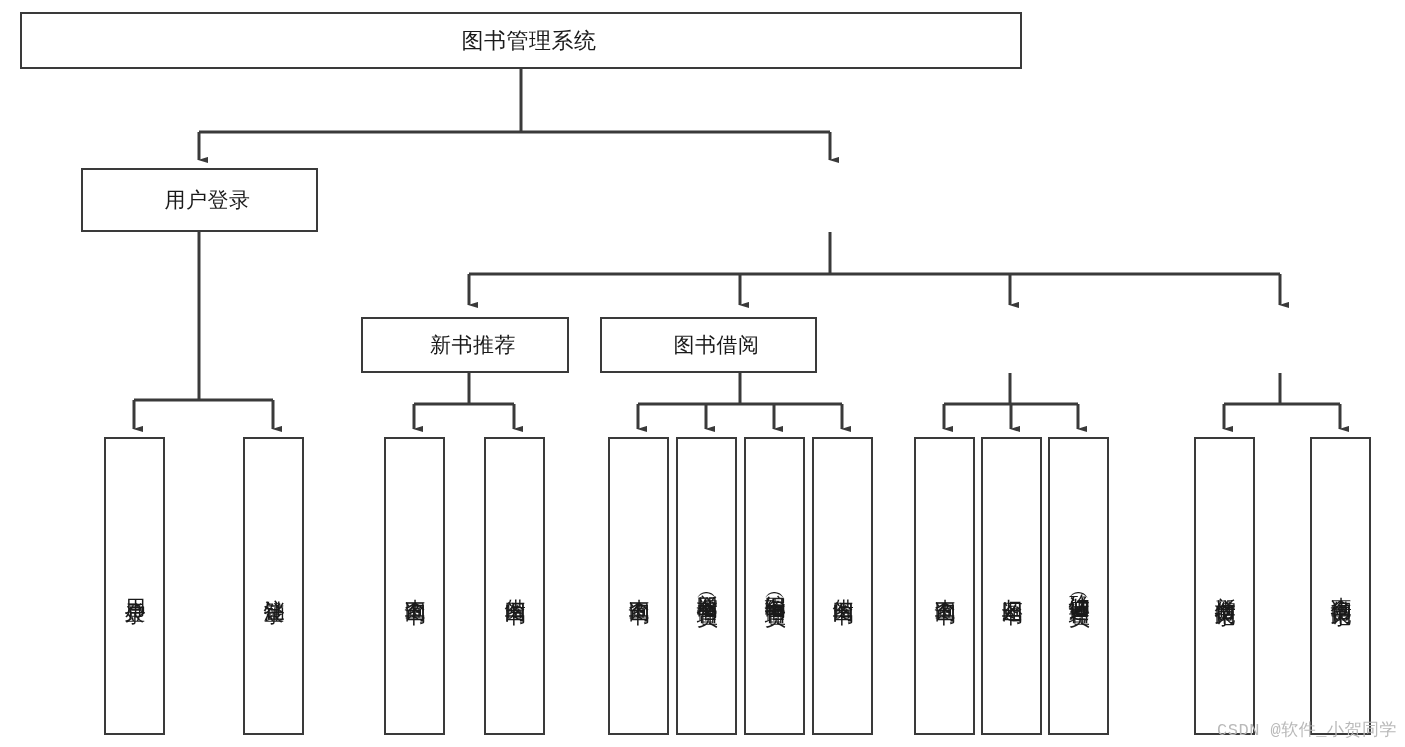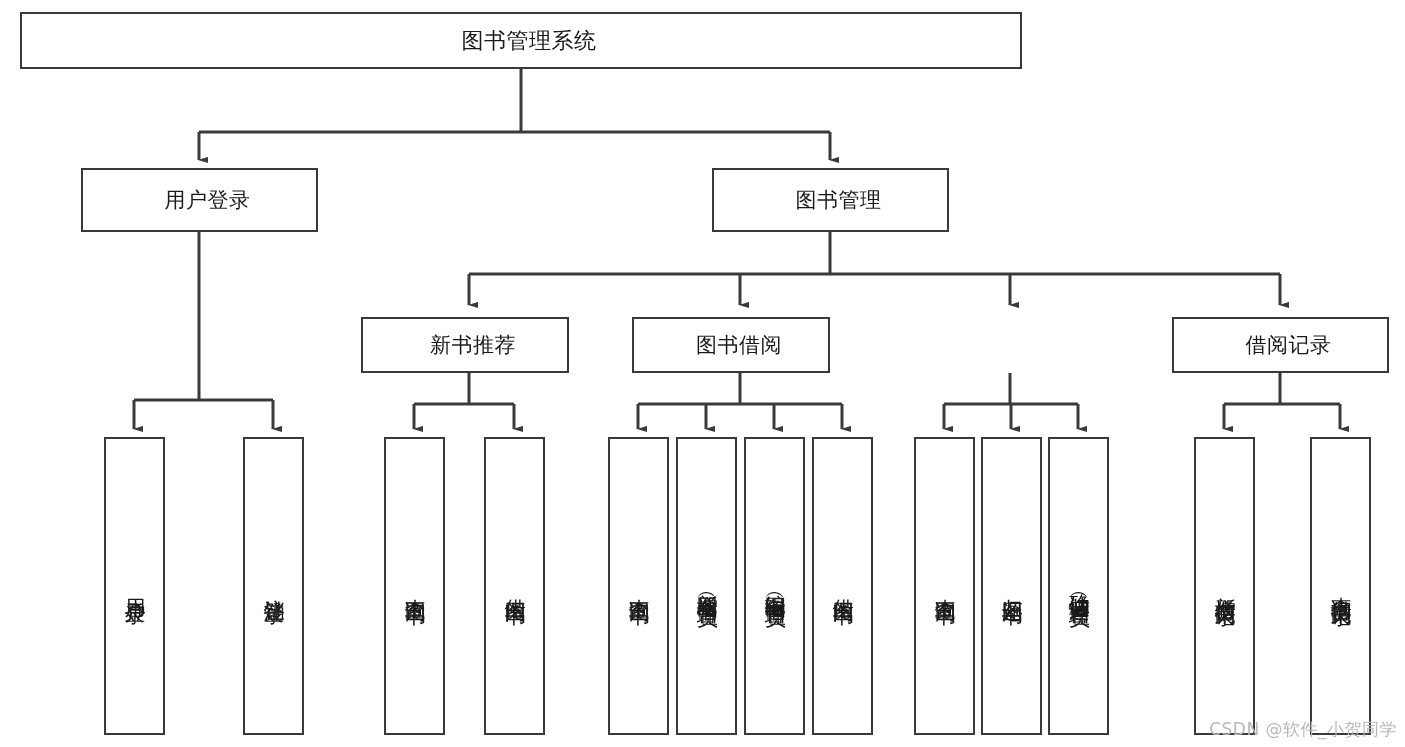--- a/index.html
+++ b/index.html
@@ -138,9 +138,6 @@
   <div class="node horiz" style="left:81px; top:168px; width:237px; height:64px;">
     <span class="node-label">用户登录</span>
   </div>
-  <div class="node horiz" style="left:712px; top:168px; width:237px; height:64px;">
-    <span class="node-label">图书管理</span>
-  </div>
 
   <div class="node horiz" style="left:361px; top:317px; width:208px; height:56px;">
     <span class="node-label">新书推荐</span>

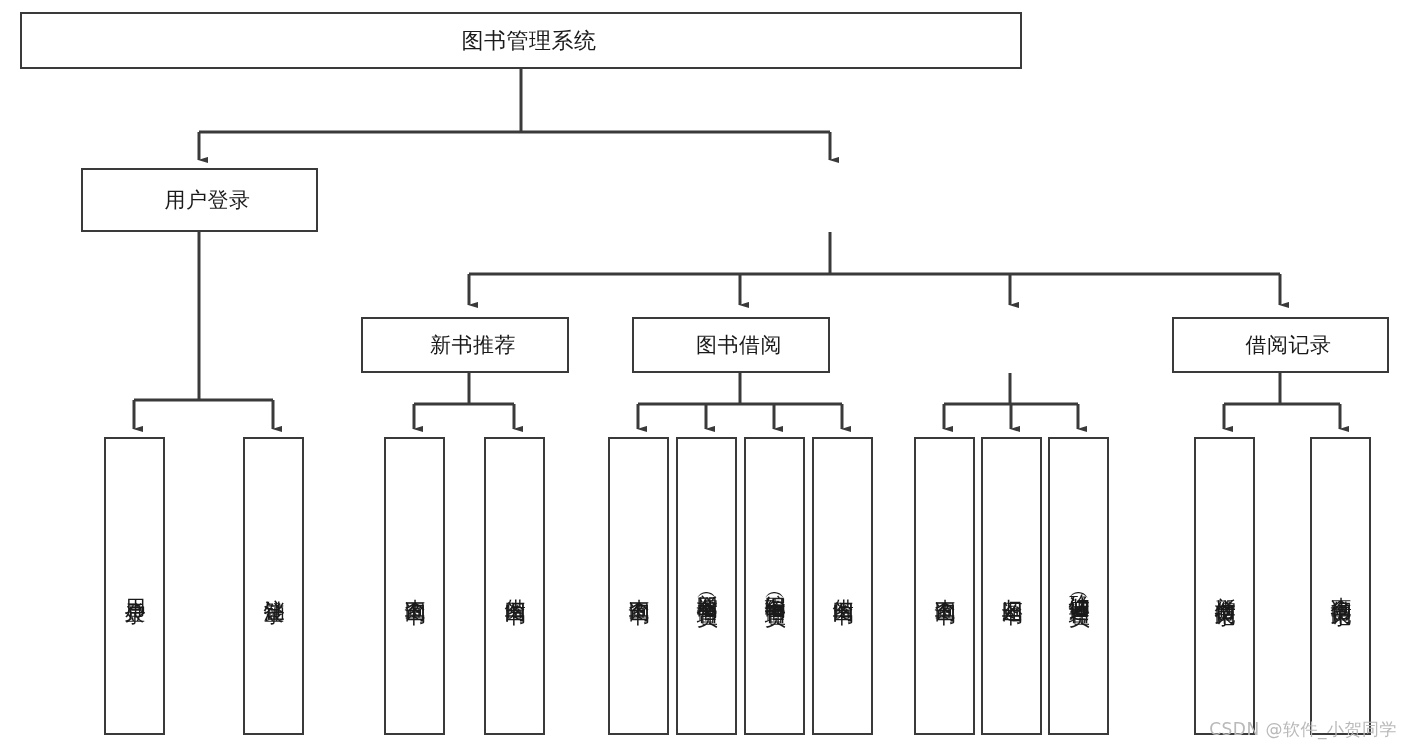--- a/index.html
+++ b/index.html
@@ -142,7 +142,7 @@
   <div class="node horiz" style="left:361px; top:317px; width:208px; height:56px;">
     <span class="node-label">新书推荐</span>
   </div>
-  <div class="node horiz" style="left:632px; top:317px; width:198px; height:56px;">
+  <div class="node horiz" style="left:600px; top:317px; width:217px; height:56px;">
     <span class="node-label">图书借阅</span>
   </div>
   <div class="node horiz" style="left:1172px; top:317px; width:217px; height:56px;">

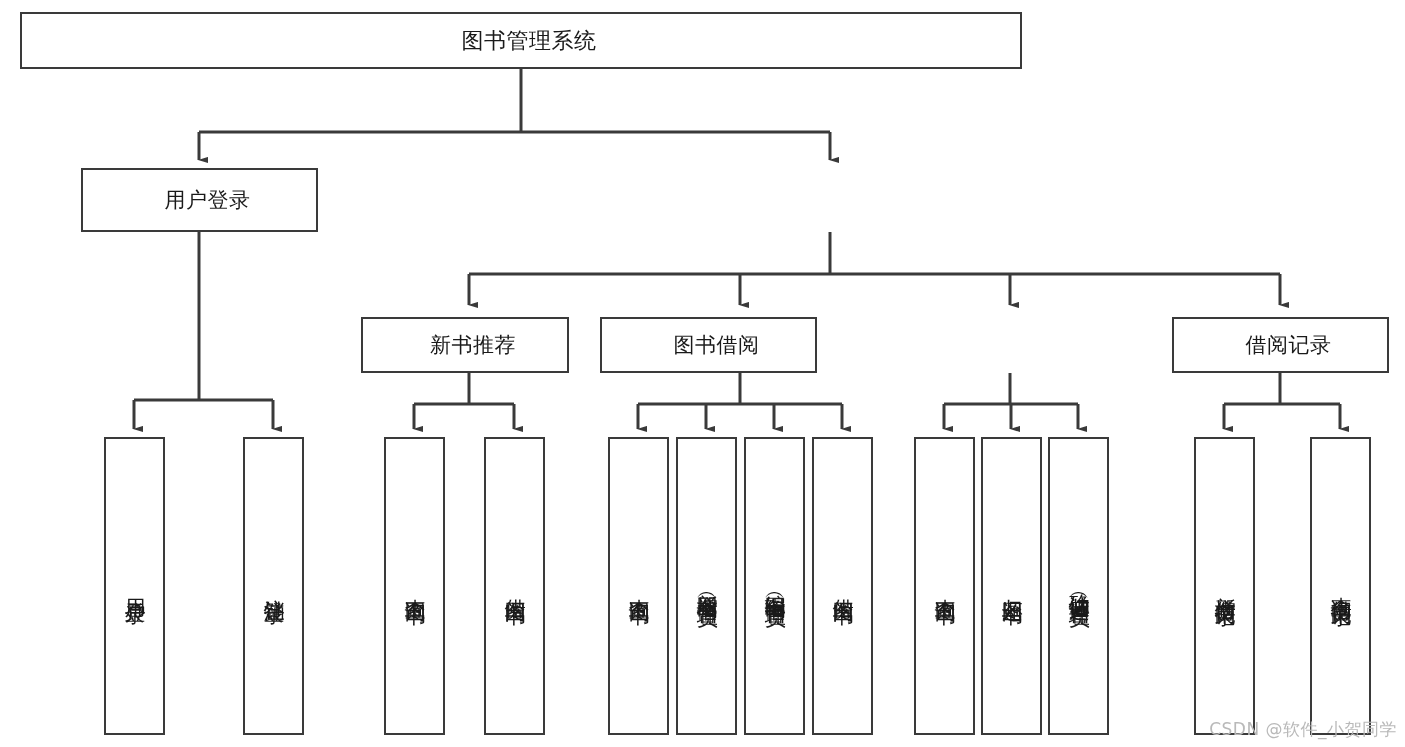--- a/index.html
+++ b/index.html
@@ -145,9 +145,6 @@
   <div class="node horiz" style="left:600px; top:317px; width:217px; height:56px;">
     <span class="node-label">图书借阅</span>
   </div>
-  <div class="node horiz" style="left:1172px; top:317px; width:217px; height:56px;">
-    <span class="node-label">借阅记录</span>
-  </div>
 
   <div class="node vert" style="left:104px; top:437px; width:61px; height:298px;">
     <span class="node-label">用户登录</span>

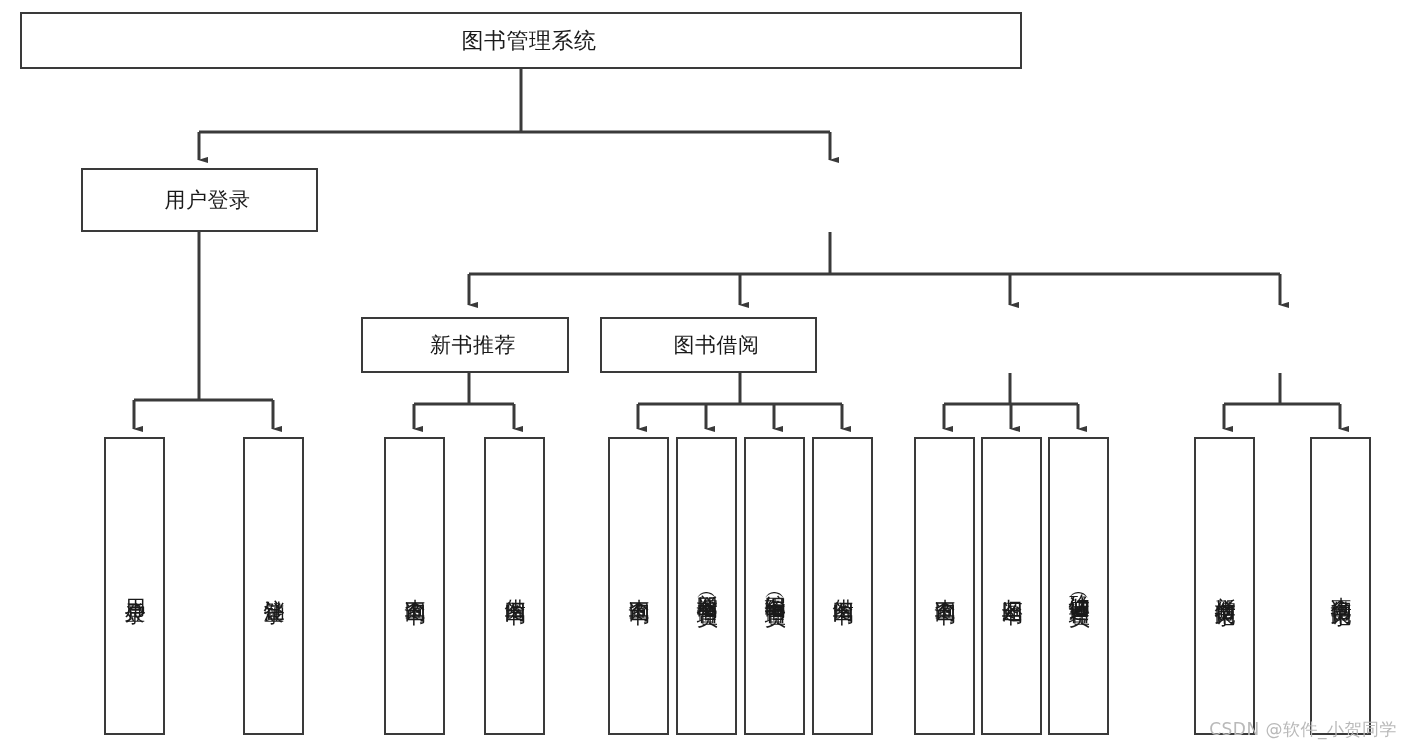--- a/index.html
+++ b/index.html
@@ -74,6 +74,7 @@
     letter-spacing: 0.5px;
     white-space: nowrap;
     user-select: none;
+    font-family: Liberation Mono, monospace;
   }
 </style>
 </head>

